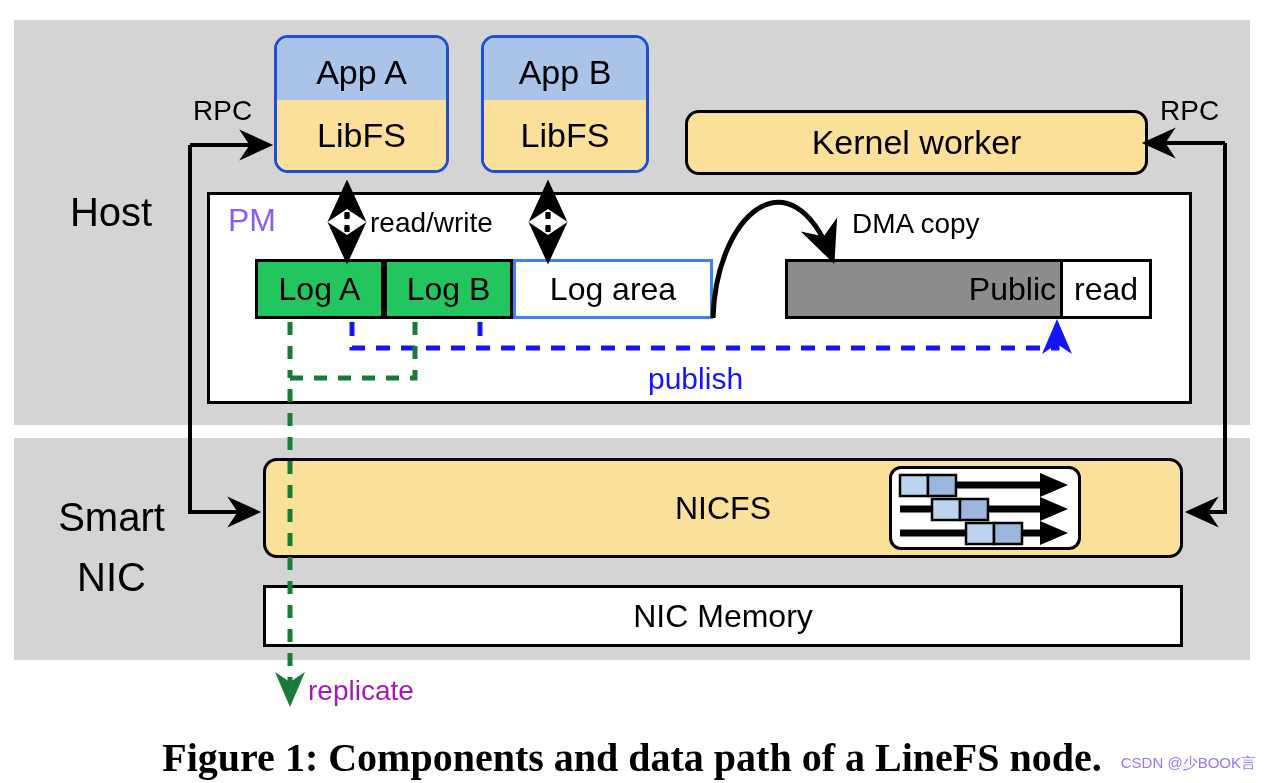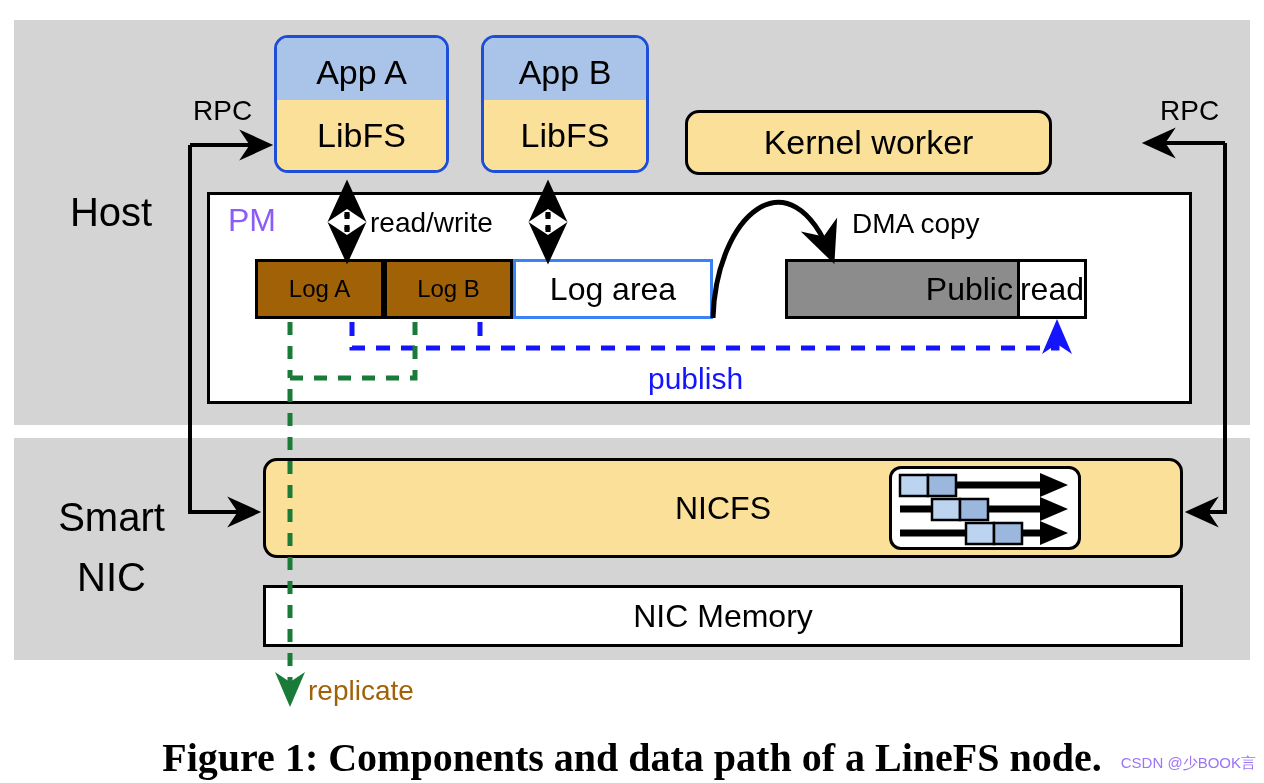--- a/index.html
+++ b/index.html
@@ -91,7 +91,7 @@
     <div class="app-bot" style="height:70px;">LibFS</div>
   </div>
 
-  <div class="box rounded kernel" style="left:685px;top:110px;width:367px;height:65px;">Kernel worker</div>
+  <div class="box rounded kernel" style="left:685px;top:110px;width:463px;height:65px;">Kernel worker</div>
 
   <div class="pm-panel" style="left:207px;top:192px;width:985px;height:212px;"></div>
   <div class="pm-label" style="left:228px;top:202px;">PM</div>

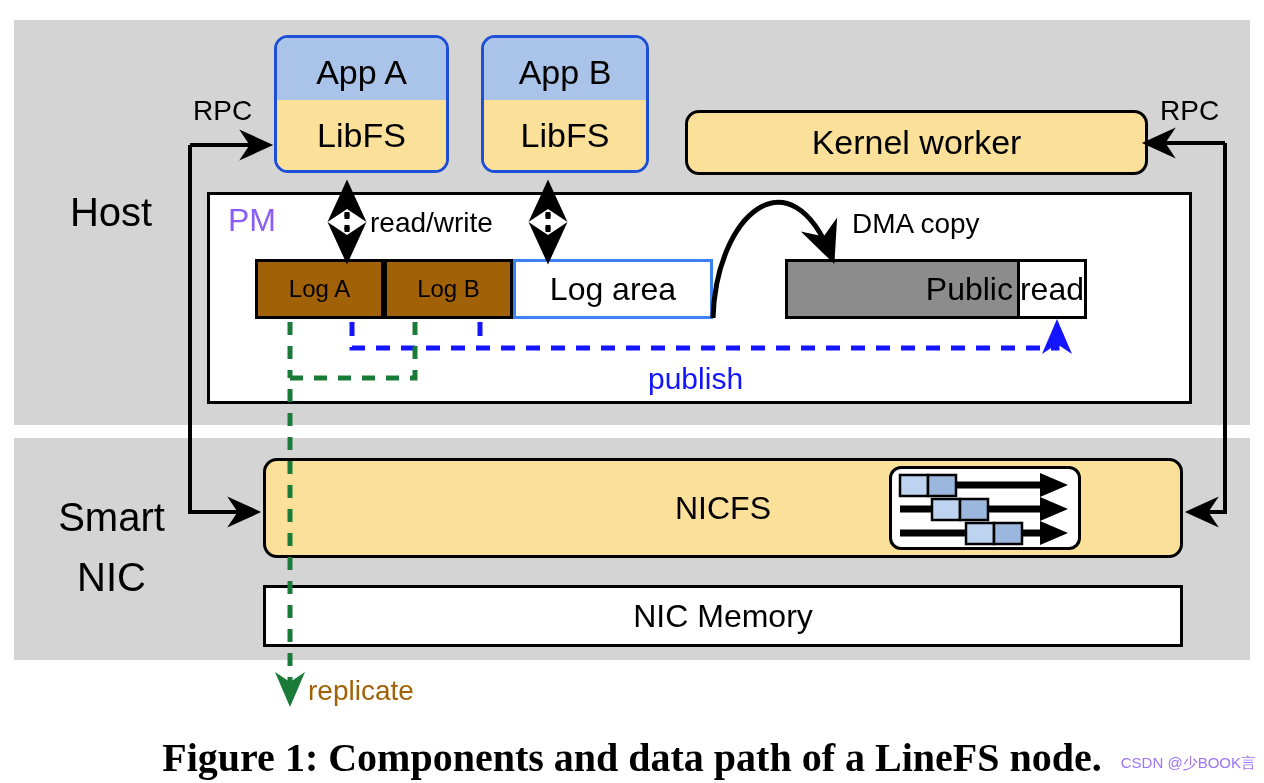--- a/index.html
+++ b/index.html
@@ -38,7 +38,7 @@
 
   .logbox{position:absolute;box-sizing:border-box;border:3px solid #000;
           display:flex;align-items:center;justify-content:center;
-          font-size:24px;color:#000;background:#a16207;}
+          font-size:32px;color:#000;background:#22c55e;}
   .logarea{position:absolute;box-sizing:border-box;border:3px solid #3b82f6;
            display:flex;align-items:center;justify-content:center;
            font-size:32px;color:#000;background:#fff;}

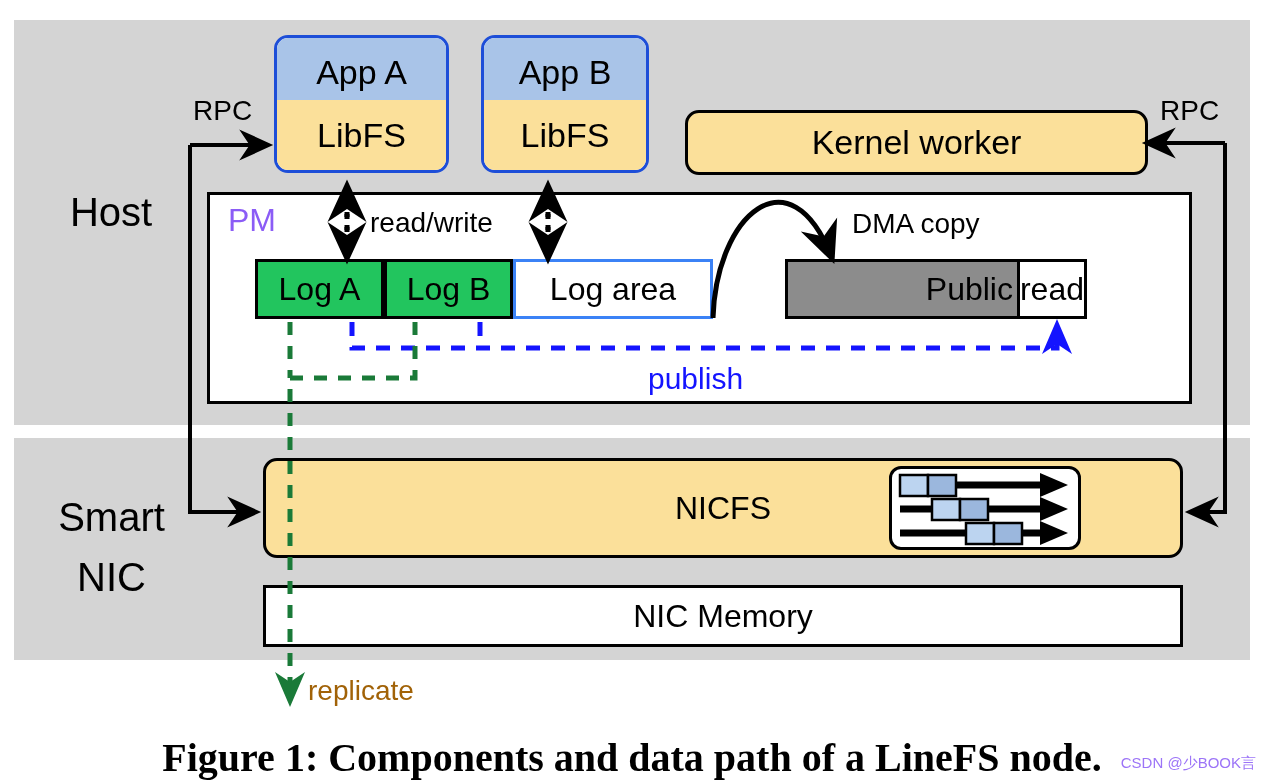--- a/index.html
+++ b/index.html
@@ -100,7 +100,7 @@
   <div class="logbox" style="left:384px;top:259px;width:129px;height:60px;">Log B</div>
   <div class="logarea" style="left:513px;top:259px;width:200px;height:60px;">Log area</div>
 
-  <div class="pubwrap" style="left:785px;top:259px;width:302px;height:60px;">
+  <div class="pubwrap" style="left:785px;top:259px;width:367px;height:60px;">
     <div class="pub-gray" style="width:272px;">Public</div>
     <div class="pub-white" style="flex:1;">read</div>
   </div>

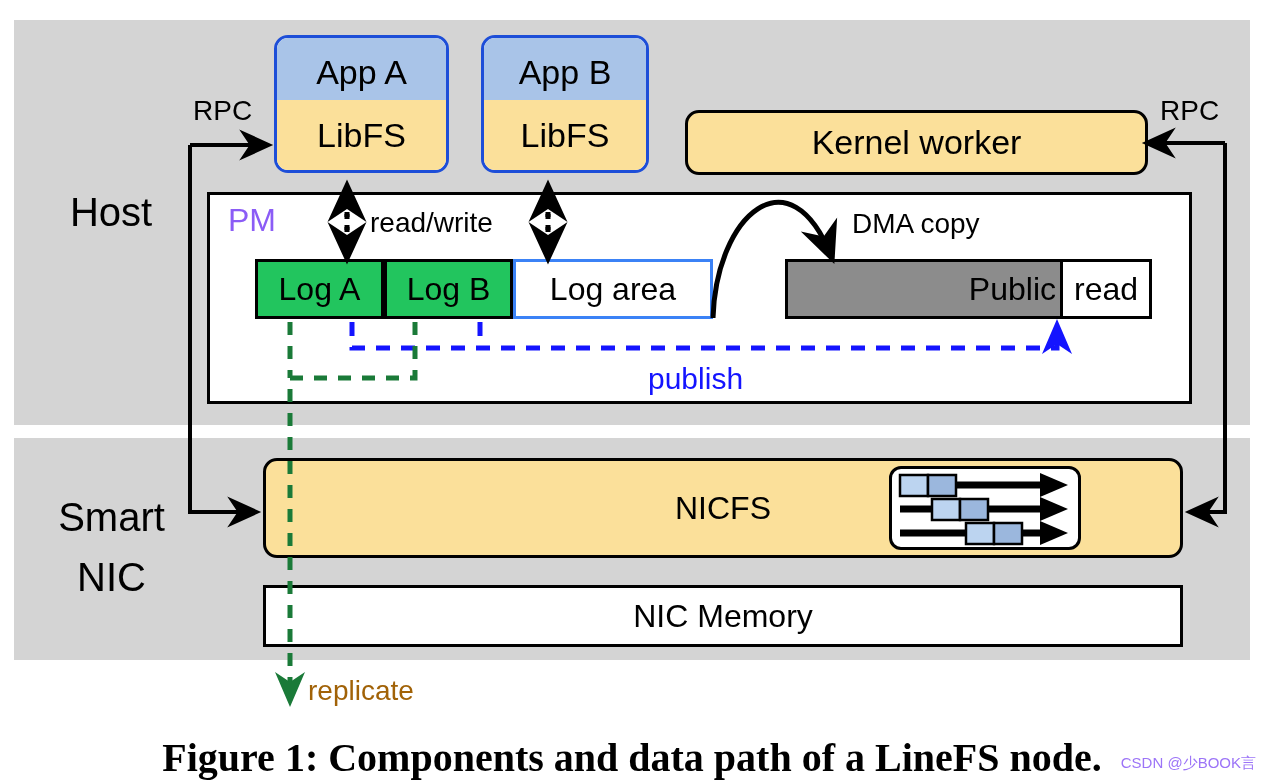--- a/index.html
+++ b/index.html
@@ -54,7 +54,7 @@
 
   .ann{position:absolute;font-size:28px;color:#000;white-space:nowrap;}
   .ann-blue{position:absolute;font-size:30px;color:#1414ff;white-space:nowrap;}
-  .ann-green{position:absolute;font-size:28px;color:#a16207;white-space:nowrap;}
+  .ann-green{position:absolute;font-size:28px;color:#a21caf;white-space:nowrap;}
 
   svg.overlay{position:absolute;left:0;top:0;width:1264px;height:783px;
               pointer-events:none;}

